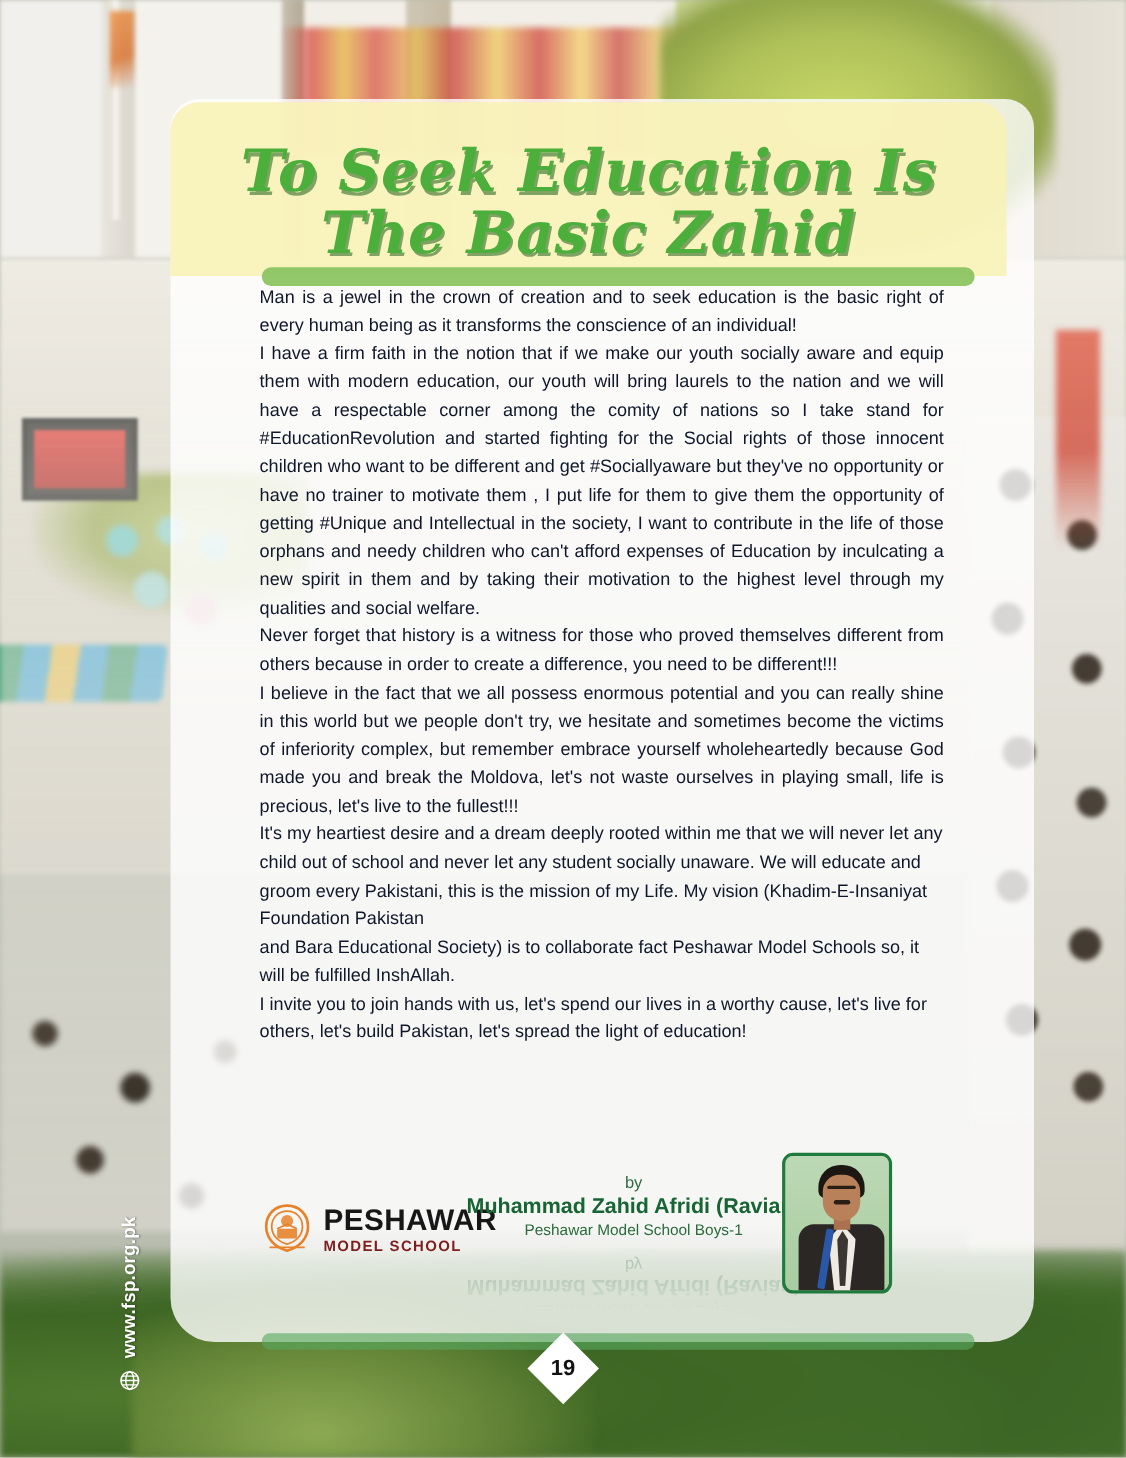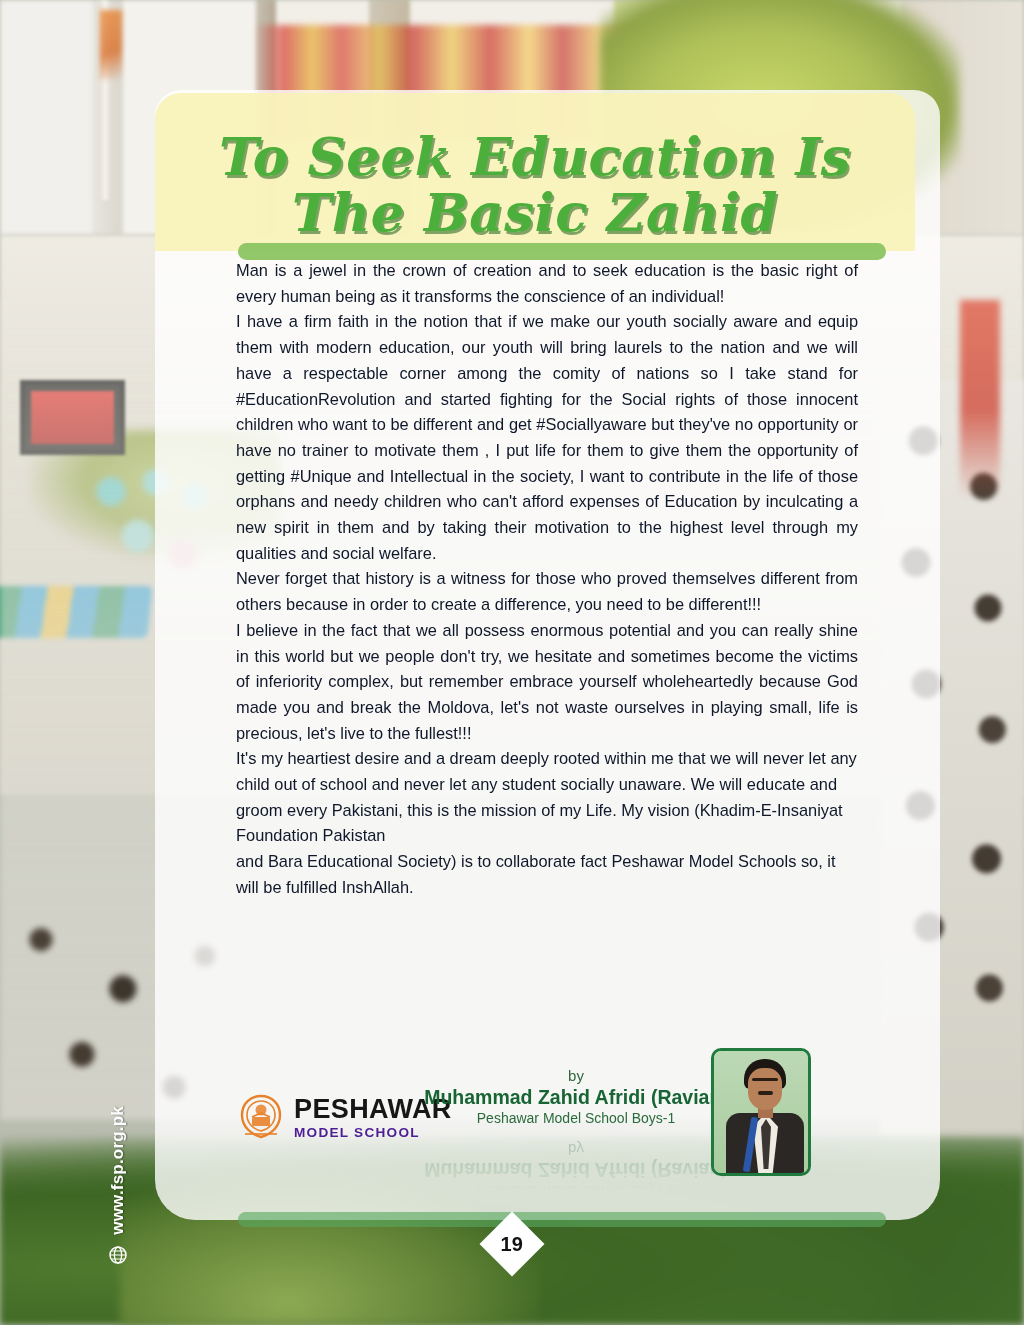--- a/index.html
+++ b/index.html
@@ -330,6 +330,7 @@
     <p class="para">I believe in the fact that we all possess enormous potential and you can really shine in this world but we people don't try, we hesitate and sometimes become the victims of inferiority complex, but remember embrace yourself wholeheartedly because God made you and break the Moldova, let's not waste ourselves in playing small, life is precious, let's live to the fullest!!!</p>
     <p class="para-left">It's my heartiest desire and a dream deeply rooted within me that we will never let any child out of school and never let any student socially unaware. We will educate and groom every Pakistani, this is the mission of my Life. My vision (Khadim-E-Insaniyat Foundation Pakistan</p>
     <p class="para-left">and Bara Educational Society) is to collaborate fact Peshawar Model Schools so, it will be fulfilled InshAllah.</p>
+    <p class="para-left">I invite you to join hands with us, let's spend our lives in a worthy cause, let's live for others, let's build Pakistan, let's spread the light of education!</p>
   </div>
 
   <div class="sig">

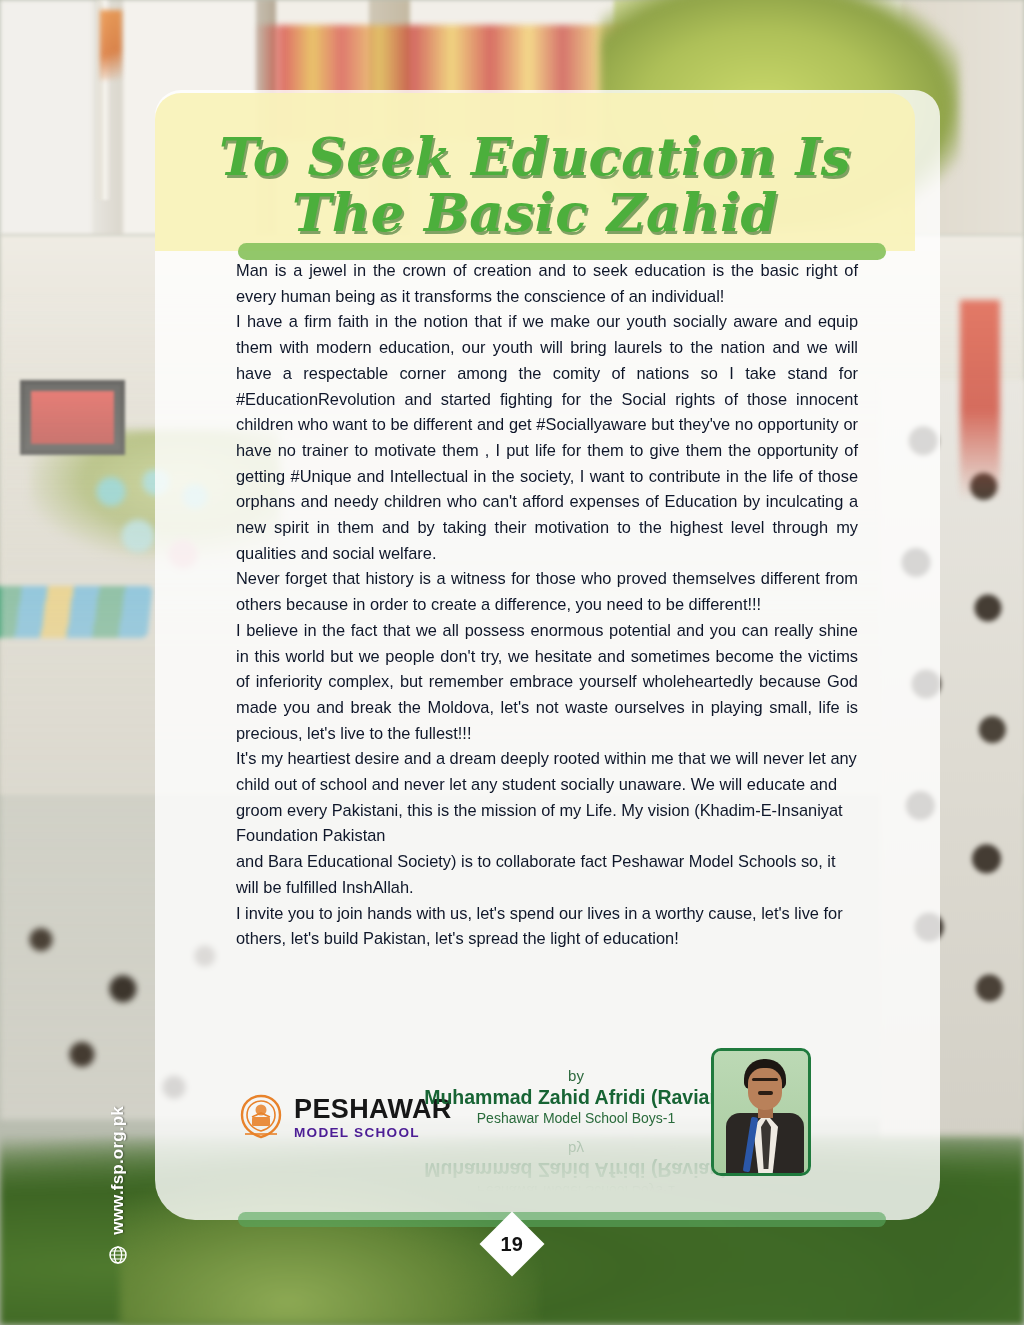--- a/index.html
+++ b/index.html
@@ -212,7 +212,7 @@
     font-size: 27px; font-weight: bold; color: #171717; letter-spacing: .4px;
   }
   .logo-bottom {
-    font-size: 13.6px; font-weight: bold; color: #4c1d95; letter-spacing: 1.25px; margin-top: 3px;
+    font-size: 13.6px; font-weight: bold; color: #7f1d1d; letter-spacing: 1.25px; margin-top: 3px;
   }
 
   .byline { position: absolute; left: 170px; top: 12px; width: 340px; text-align: center; }

